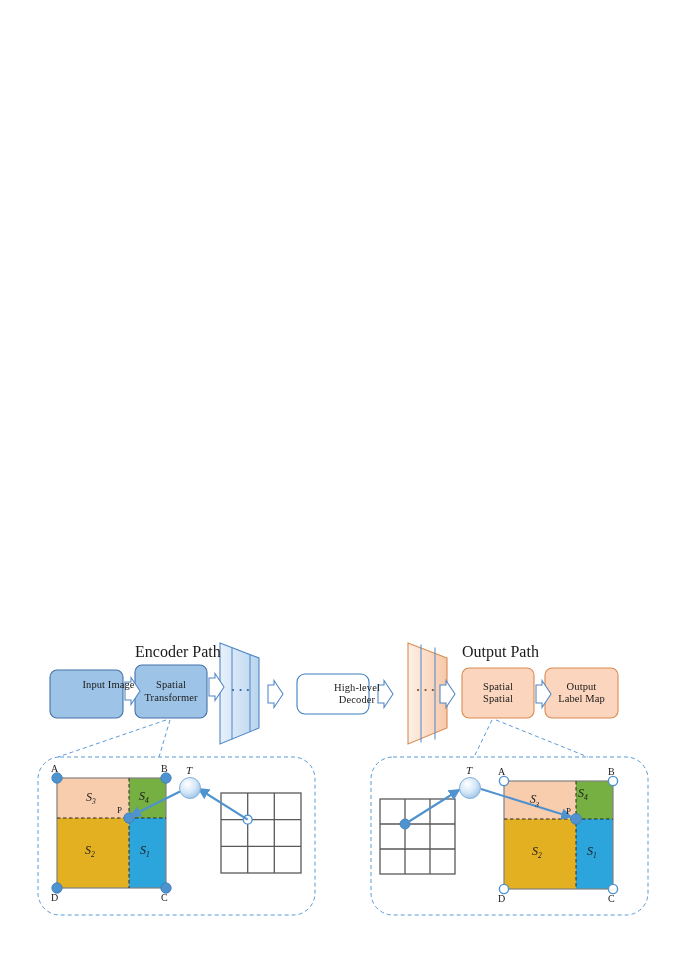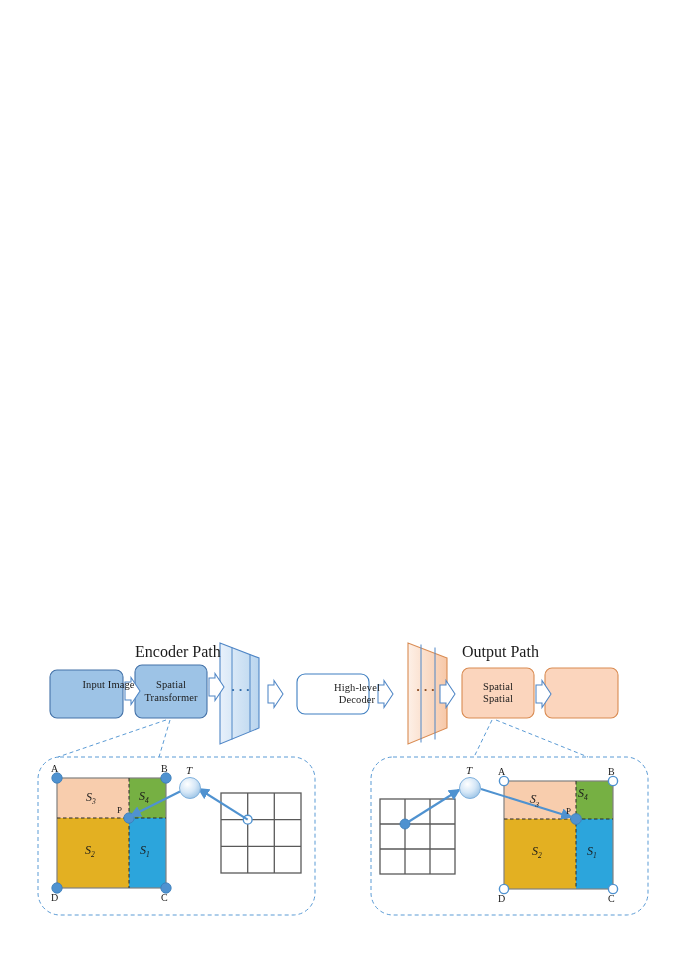--- a/index.html
+++ b/index.html
@@ -177,6 +177,10 @@
     <span>Spatial</span>
   </div>
 
+  <div class="box-label" style="left:545px;top:668px;width:73px;height:50px;flex-direction:column;">
+    <span>Output</span>
+    <span>Label Map</span>
+  </div>
 
   <div class="lbl" style="left:227px;top:685px;width:28px;text-align:center;font-size:9px;color:#2f6aa8;letter-spacing:1px;">• • •</div>
   <div class="lbl" style="left:412px;top:685px;width:28px;text-align:center;font-size:9px;color:#8a4b22;letter-spacing:1px;">• • •</div>

